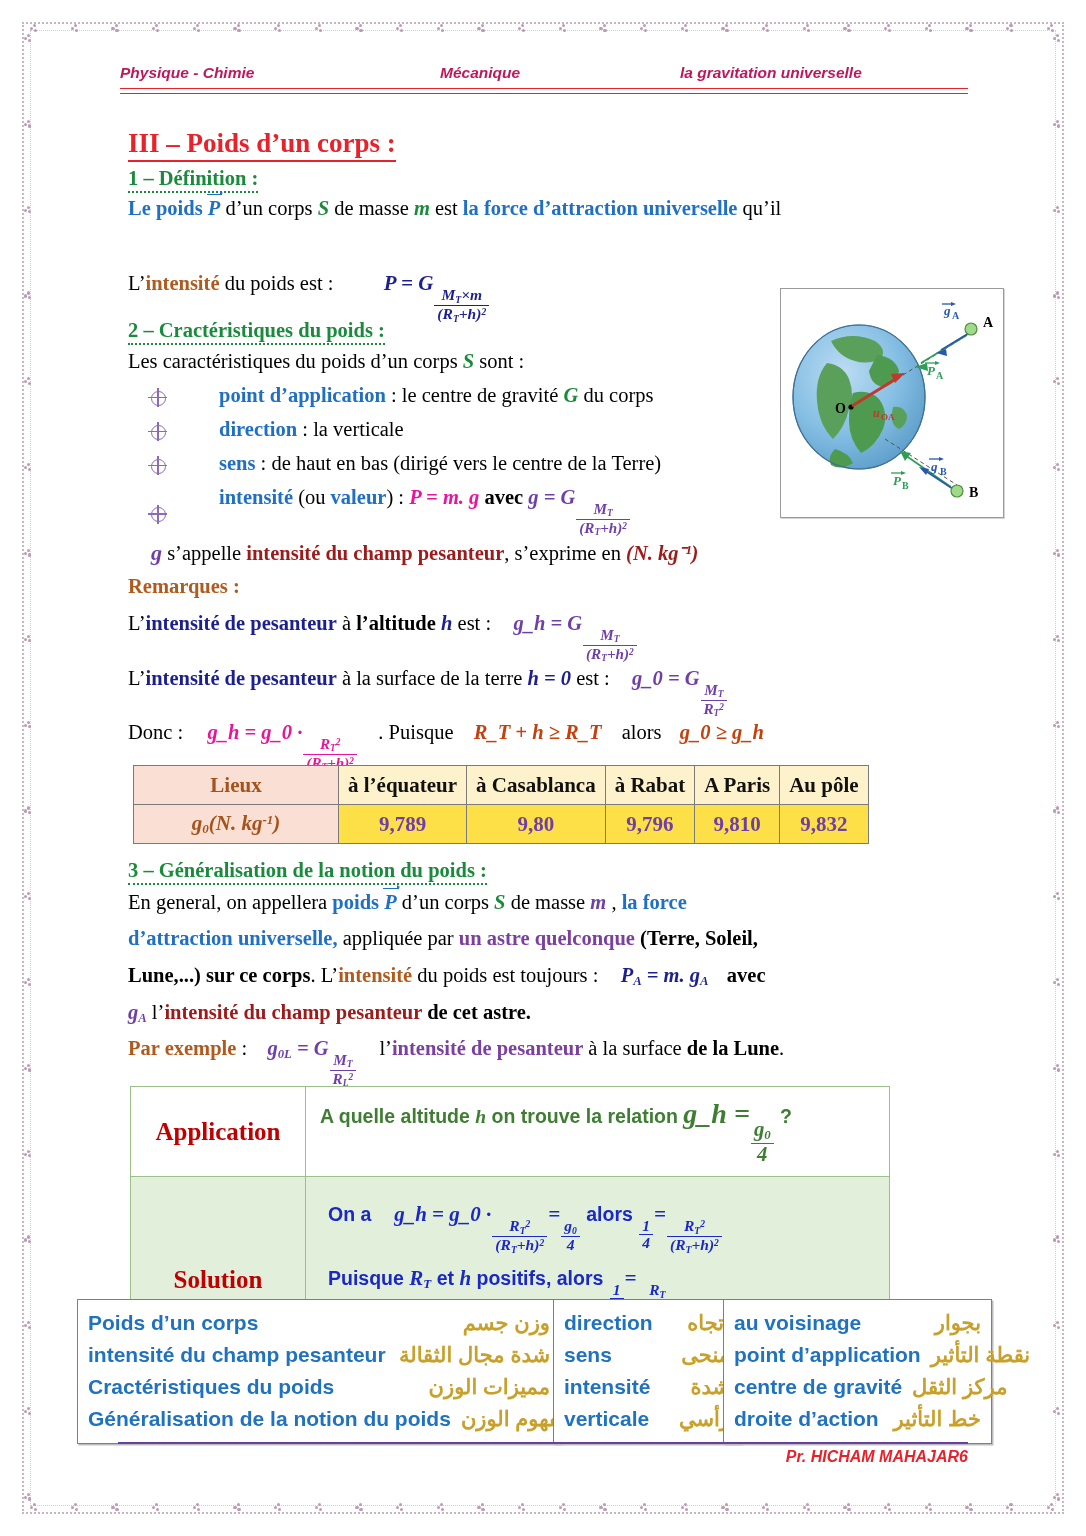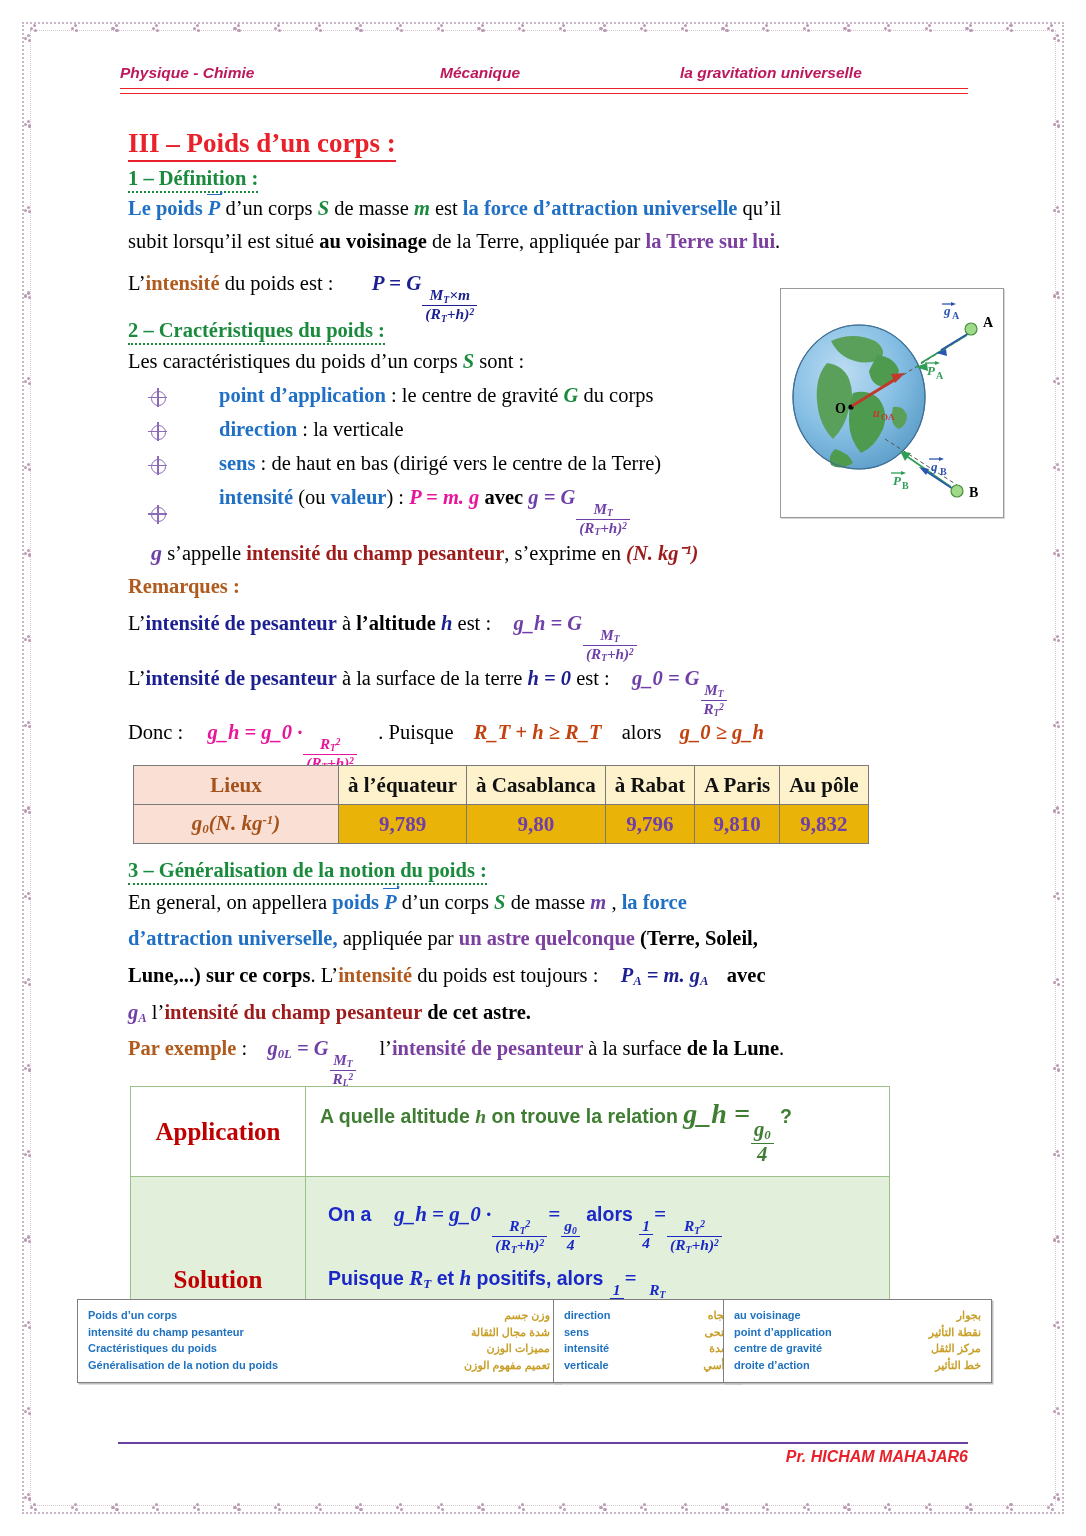--- a/index.html
+++ b/index.html
@@ -667,9 +667,6 @@
     <span class="b c-blue">Le poids </span><span class="mi b c-blue vec">P</span><span class="c-black"> d’un corps </span><span class="mi b c-green">S</span><span class="c-black"> de masse </span><span class="mi b c-green">m</span><span class="c-black"> est </span><span class="b c-blue">la force d’attraction universelle</span><span class="c-black"> qu’il</span>
   </div>
 
-  <div class="para" style="left:128px;top:231px;width:860px;">
-    <span class="c-black">subit lorsqu’il est situé </span><span class="b c-black">au voisinage</span><span class="c-black"> de la Terre, appliquée par </span><span class="b c-purple2">la Terre sur lui</span><span class="c-black">.</span>
-  </div>
 
   <div class="para" style="left:128px;top:272px;width:860px;">
     <span class="c-black">L’</span><span class="b c-brown">intensité</span><span class="c-black"> du poids est :</span>

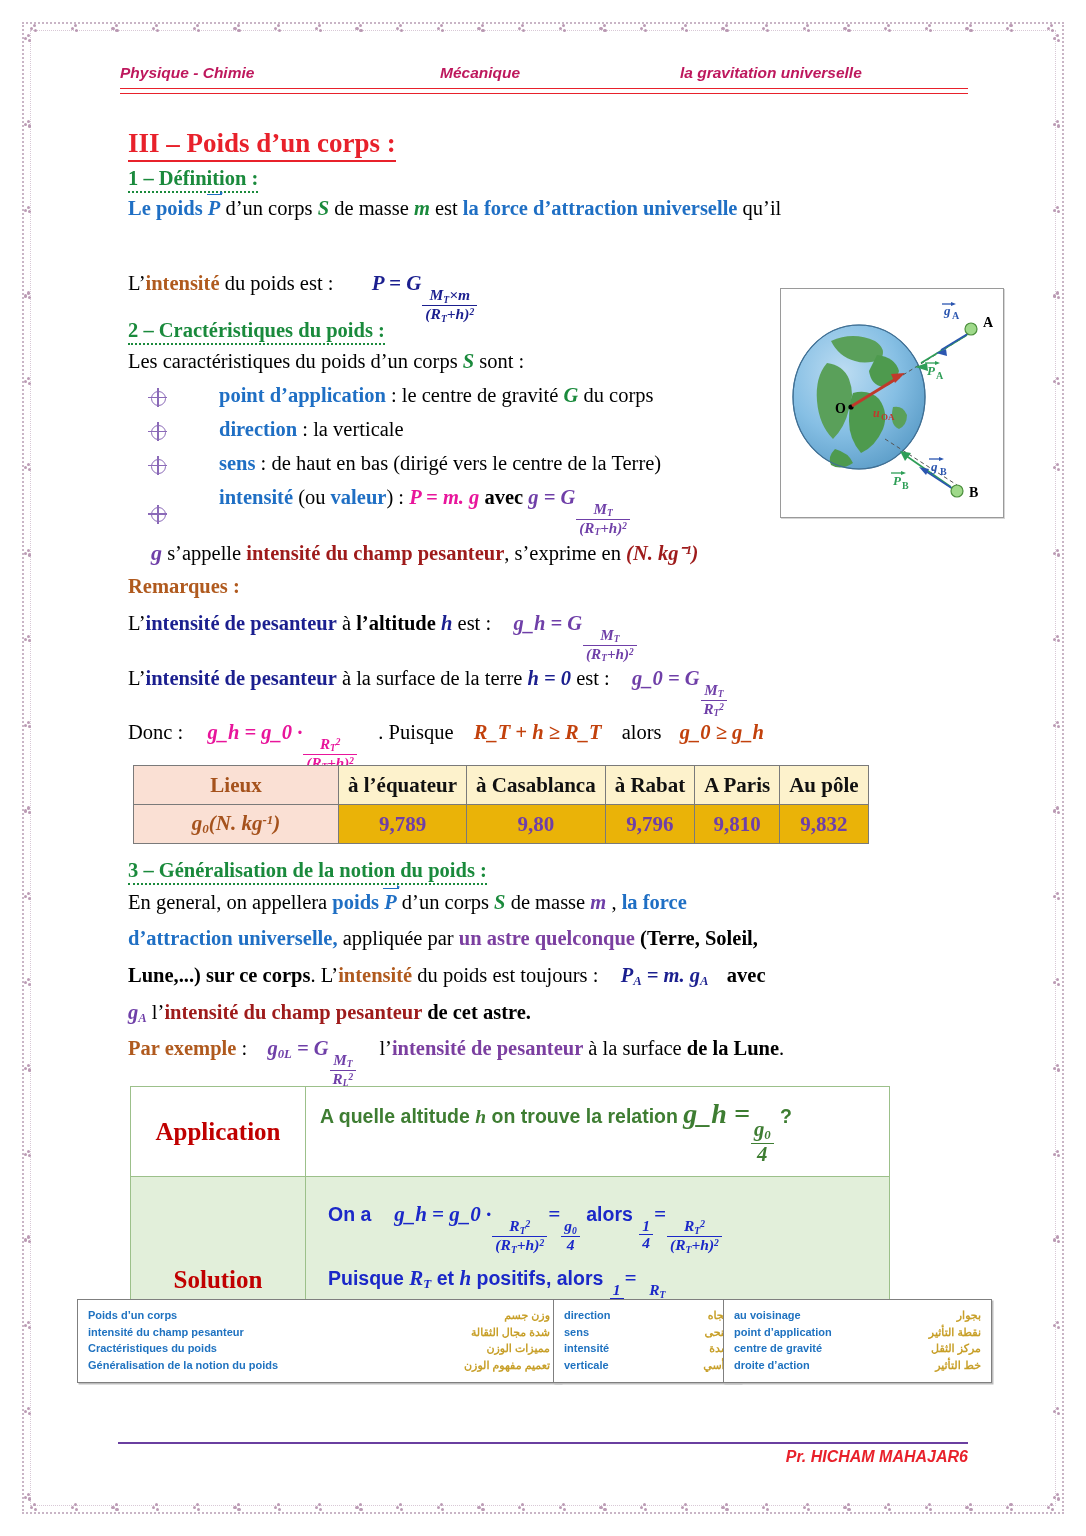--- a/index.html
+++ b/index.html
@@ -671,7 +671,7 @@
   <div class="para" style="left:128px;top:272px;width:860px;">
     <span class="c-black">L’</span><span class="b c-brown">intensité</span><span class="c-black"> du poids est :</span>
     <span style="display:inline-block;width:28px;"></span>
-    <span class="mi b c-navy" style="font-size:21px;">
+    <span class="mi b c-navy" style="font-size:21px;margin-left:12px;">
       <span>P = G</span><span class="frac">
           <span class="num">M<sub>T</sub>×m</span>
           <span class="den">(R<sub>T</sub>+h)<sup>2</sup></span>

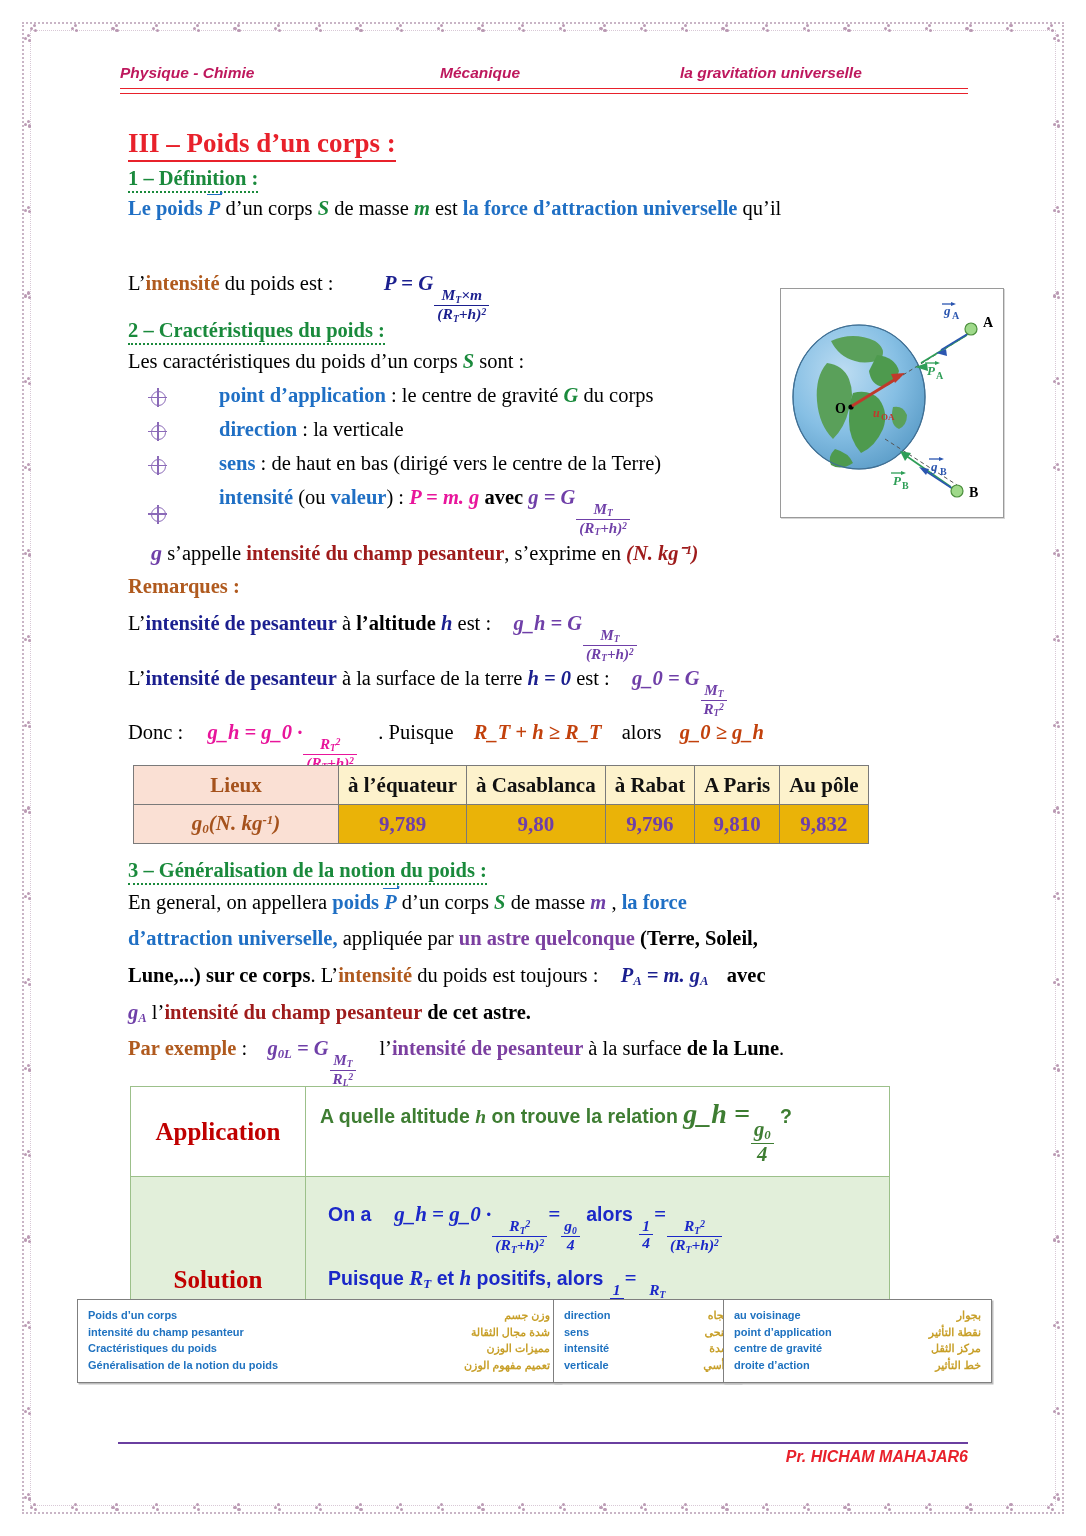--- a/index.html
+++ b/index.html
@@ -140,7 +140,7 @@
   td.lieux-h{background:#fae0d4;color:#a5521c;width:186px;}
   td.lieux-v{background:#fae0d4;color:#a5521c;}
   td.head{background:#fdf2cc;color:#111;}
-  td.val{background:#eab308;color:#6f3fa8;}
+  td.val{background:#fde047;color:#6f3fa8;}
 
   
   table.appbox{

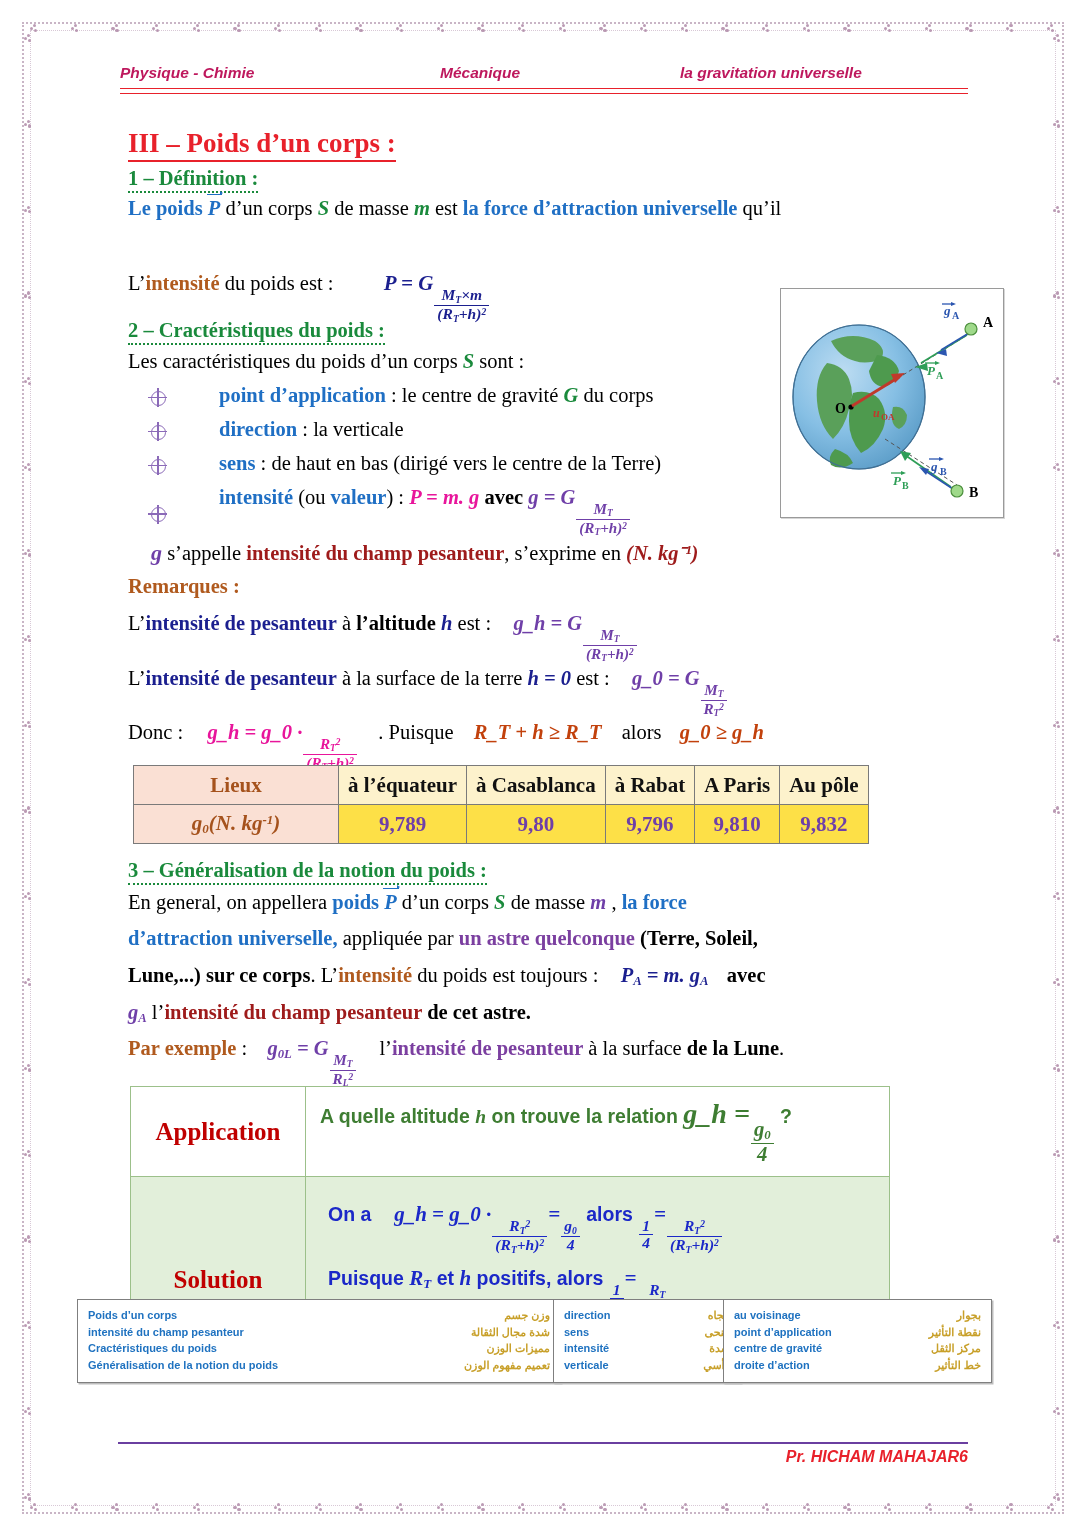--- a/index.html
+++ b/index.html
@@ -171,7 +171,7 @@
   
   .gloss{
     position:absolute;border:1.6px solid #7f7f7f;background:#fff;
-    font-family:"Liberation Sans", sans-serif;font-weight:bold;font-size:11px;
+    font-family:"Liberation Sans", sans-serif;font-weight:bold;font-size:21px;
     padding:7px 10px 8px 10px;
     box-shadow:1.5px 1.5px 0 #bdbdbd;
   }

